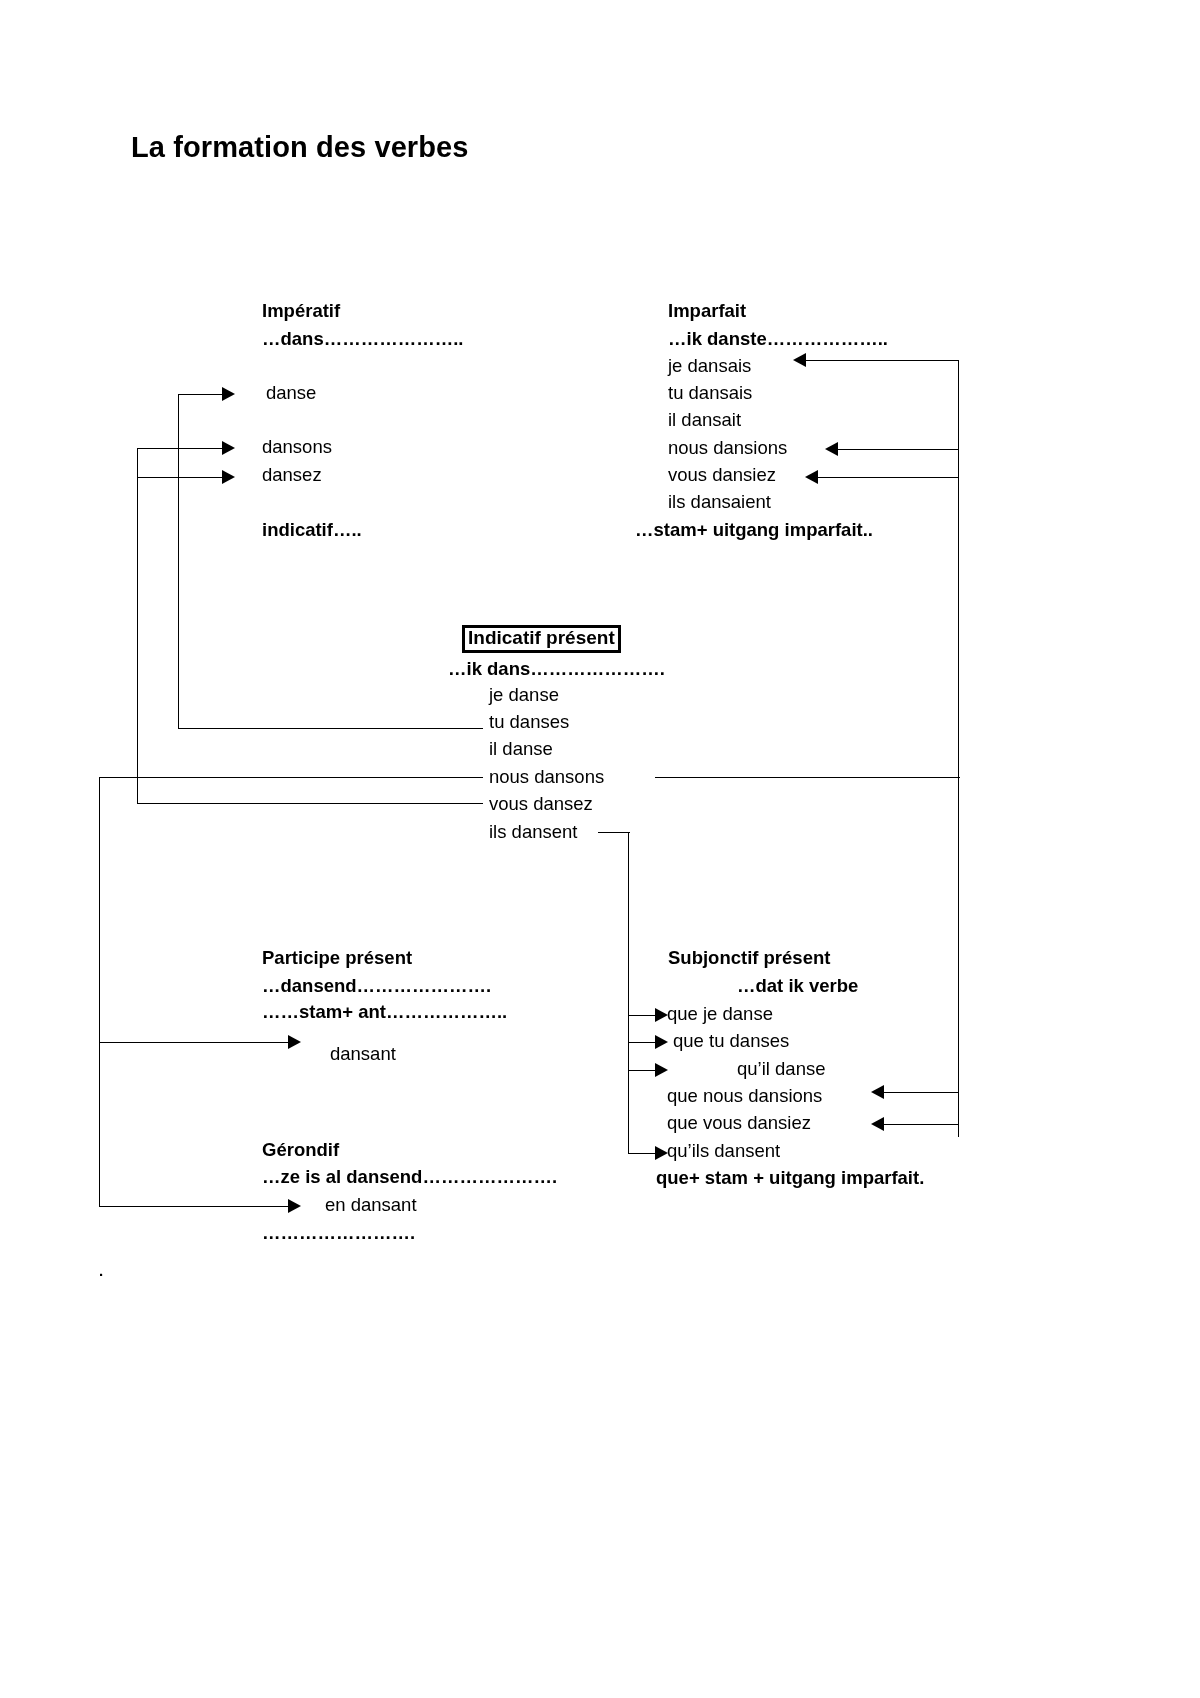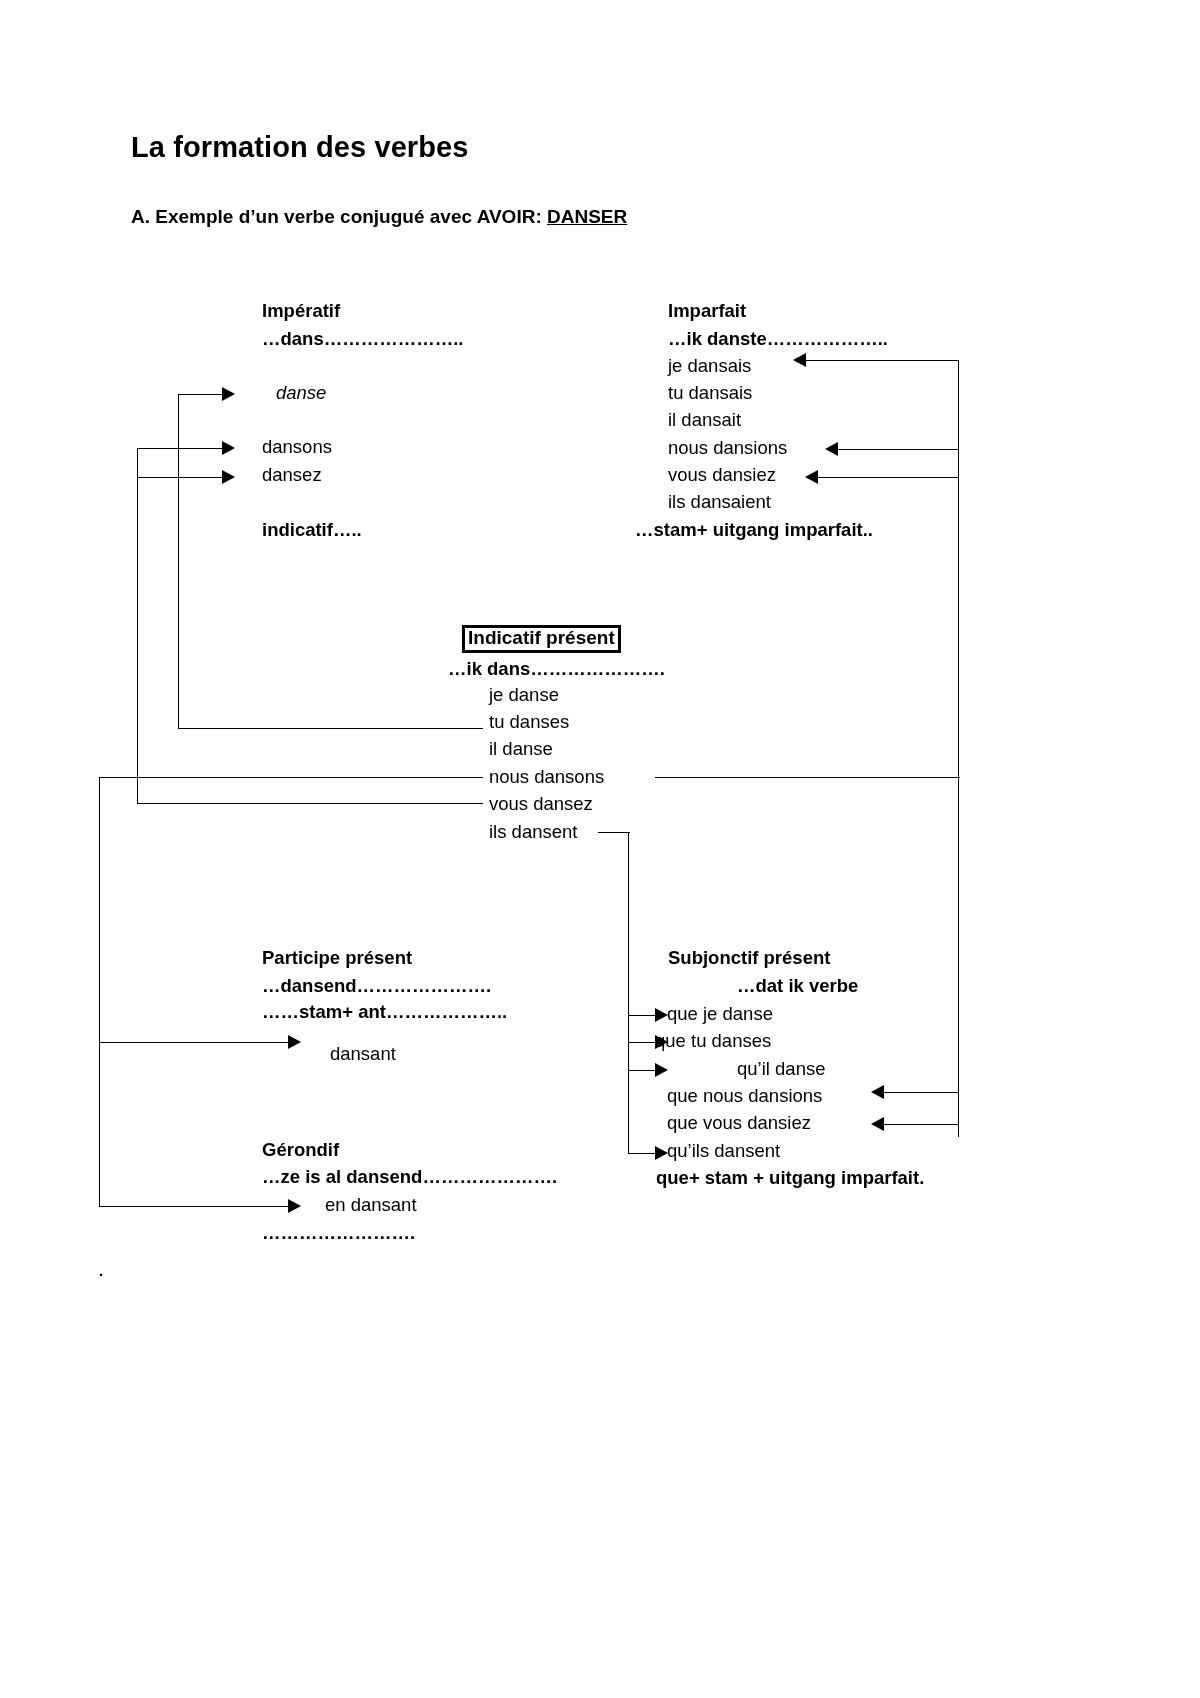--- a/index.html
+++ b/index.html
@@ -111,9 +111,6 @@
 
   <div class="doc-title">La formation des verbes</div>
 
-  <div class="doc-subtitle">
-    <span>A. Exemple d’un verbe conjugué avec AVOIR: </span><span class="underlined">DANSER</span>
-  </div>
 
   <div class="tline b" style="left:262px; top:302px;">Impératif</div>
   <div class="tline b" style="left:262px; top:330px;">…dans…………………..</div>

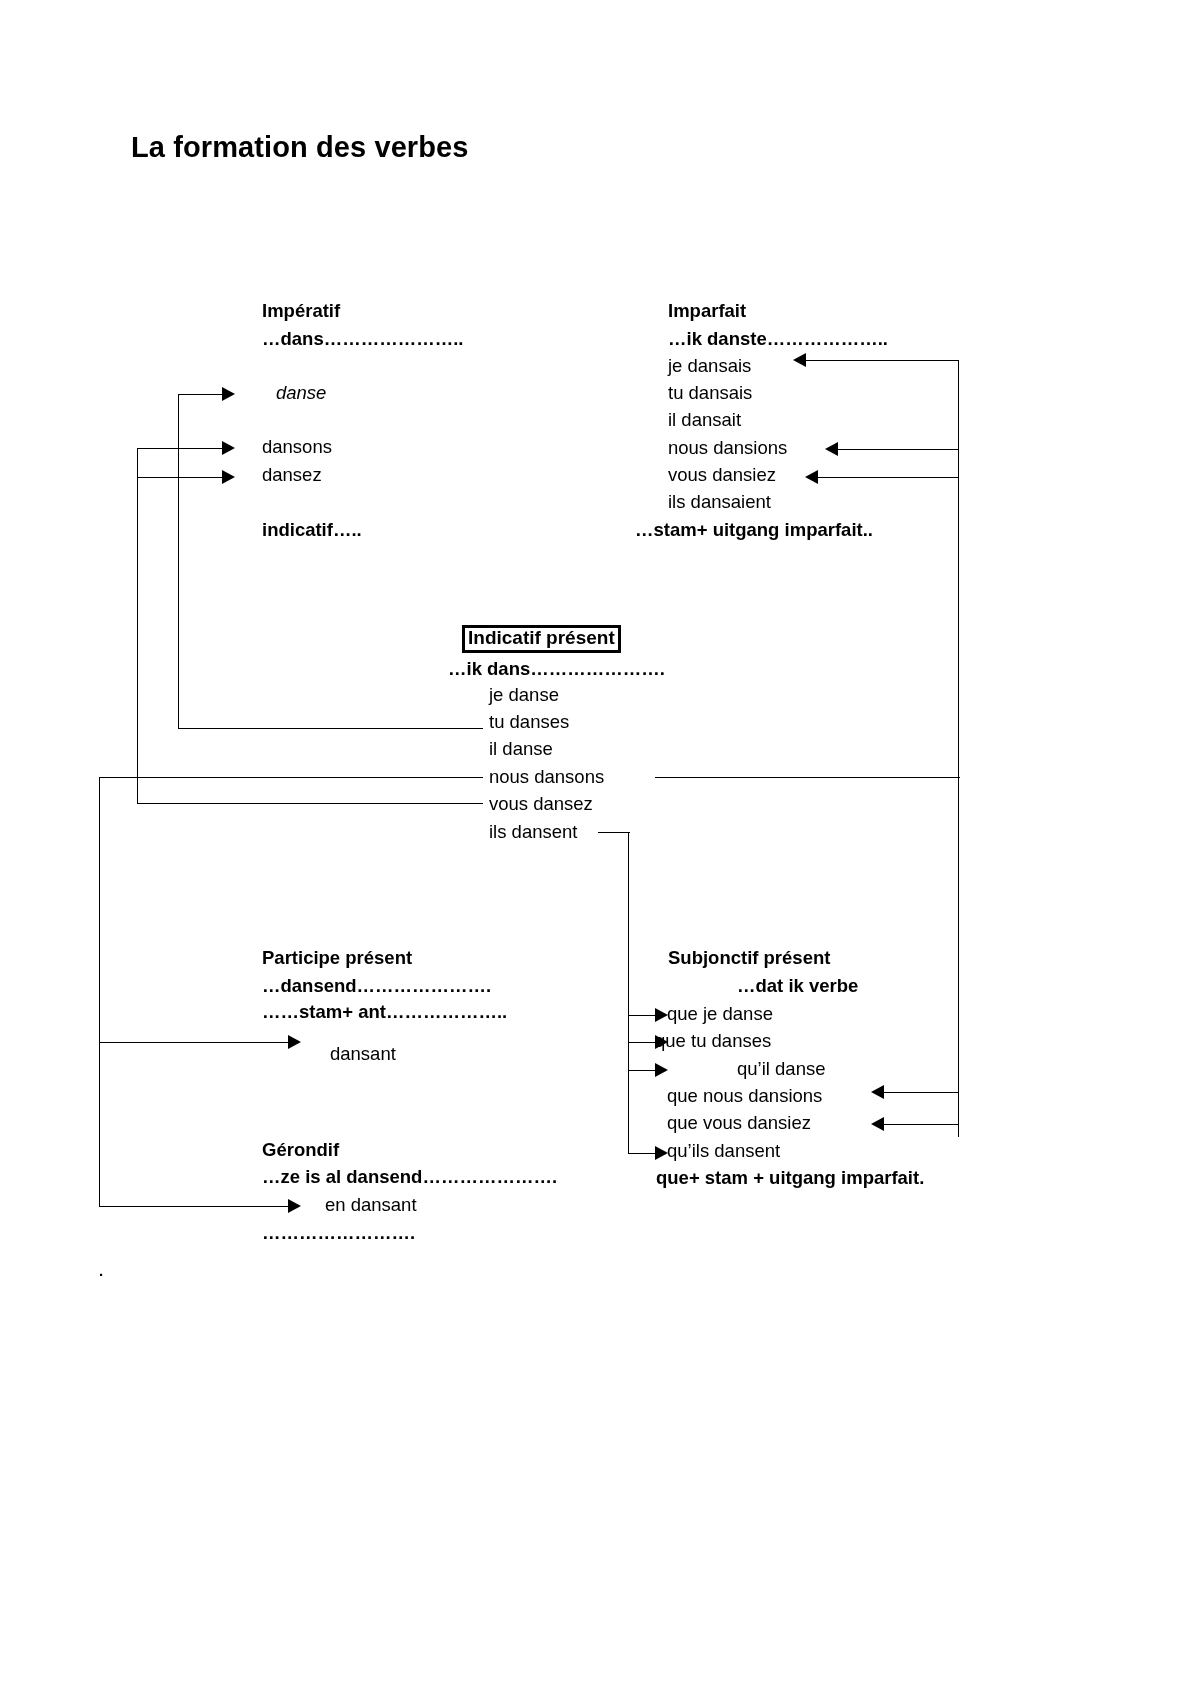--- a/index.html
+++ b/index.html
@@ -115,7 +115,7 @@
   <div class="tline b" style="left:262px; top:302px;">Impératif</div>
   <div class="tline b" style="left:262px; top:330px;">…dans…………………..</div>
 
-  <div class="tline" style="left:276px; top:384px;font-style:italic;">danse</div>
+  <div class="tline" style="left:266px; top:384px;">danse</div>
   <div class="tline" style="left:262px; top:438px;">dansons</div>
   <div class="tline" style="left:262px; top:466px;">dansez</div>
 

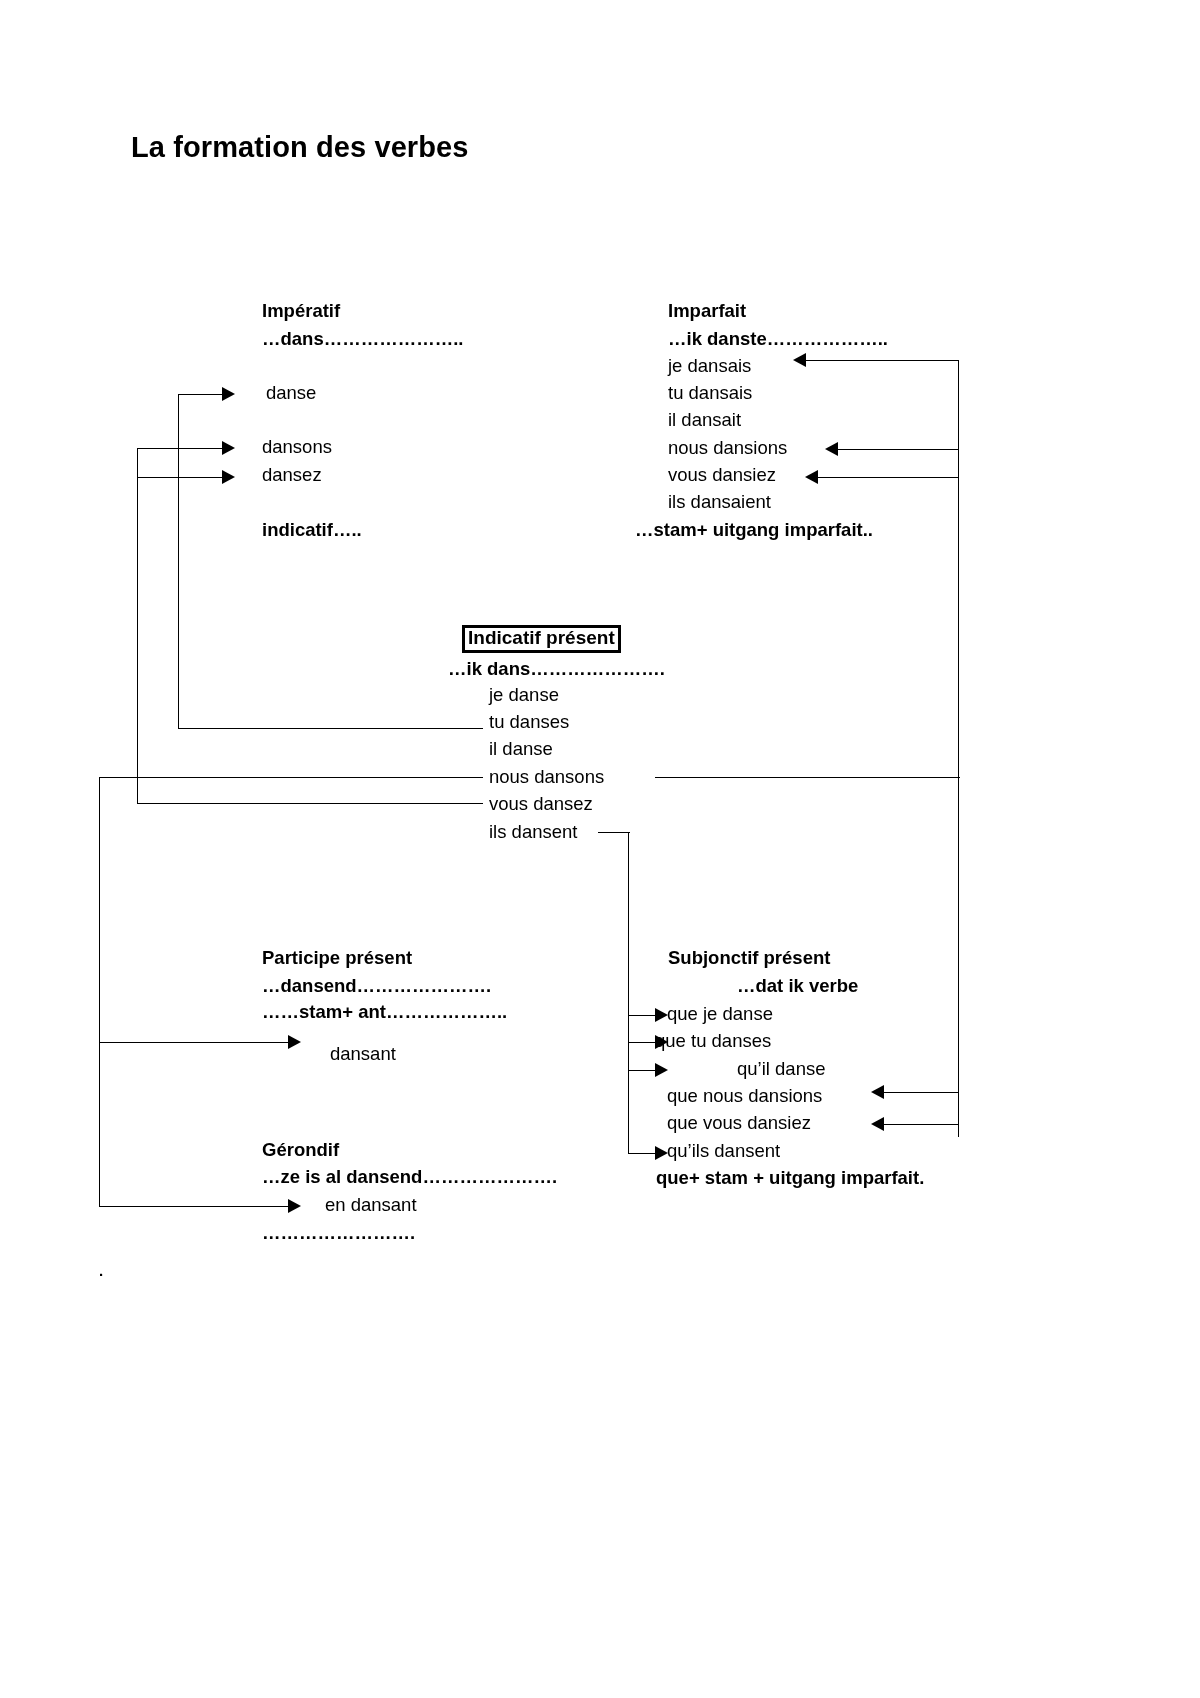--- a/index.html
+++ b/index.html
@@ -157,7 +157,7 @@
   <div class="tline b" style="left:737px; top:977px;">…dat ik verbe</div>
 
   <div class="tline" style="left:667px; top:1005px;">que je danse</div>
-  <div class="tline" style="left:655px; top:1032px;text-align:center;">que tu danses</div>
+  <div class="tline" style="left:673px; top:1032px;text-align:center;">que tu danses</div>
   <div class="tline" style="left:737px; top:1060px;">qu’il danse</div>
   <div class="tline" style="left:667px; top:1087px;">que nous dansions</div>
   <div class="tline" style="left:667px; top:1114px;">que vous dansiez</div>

